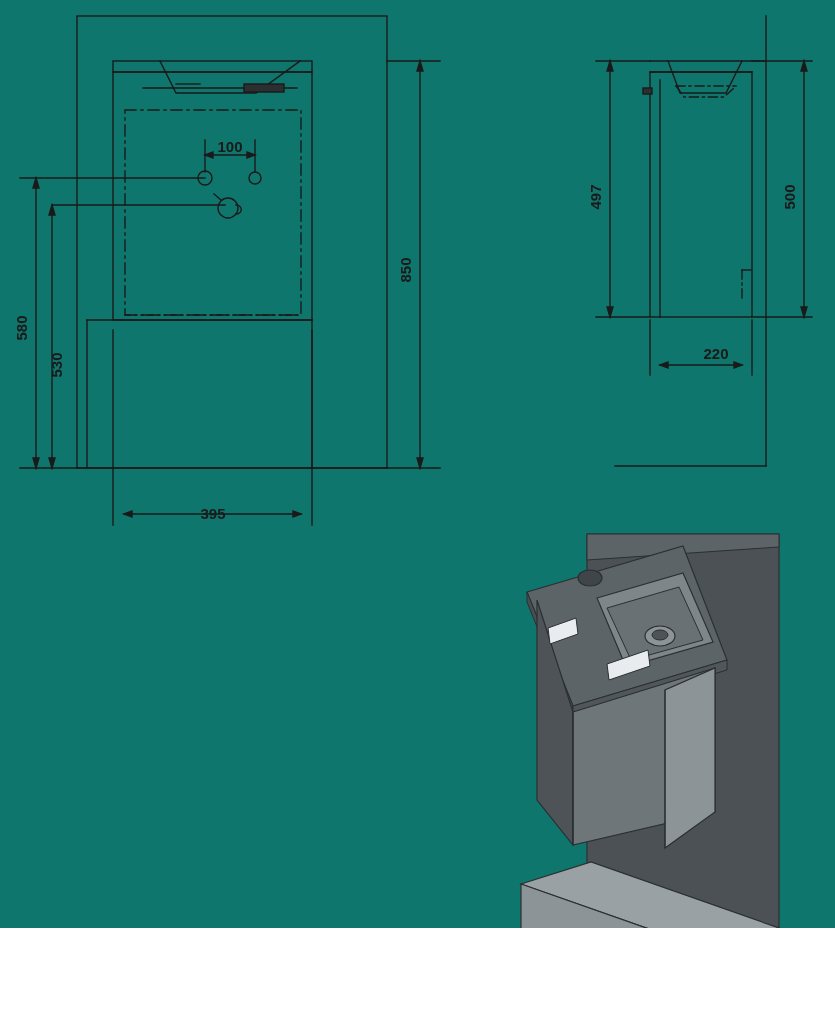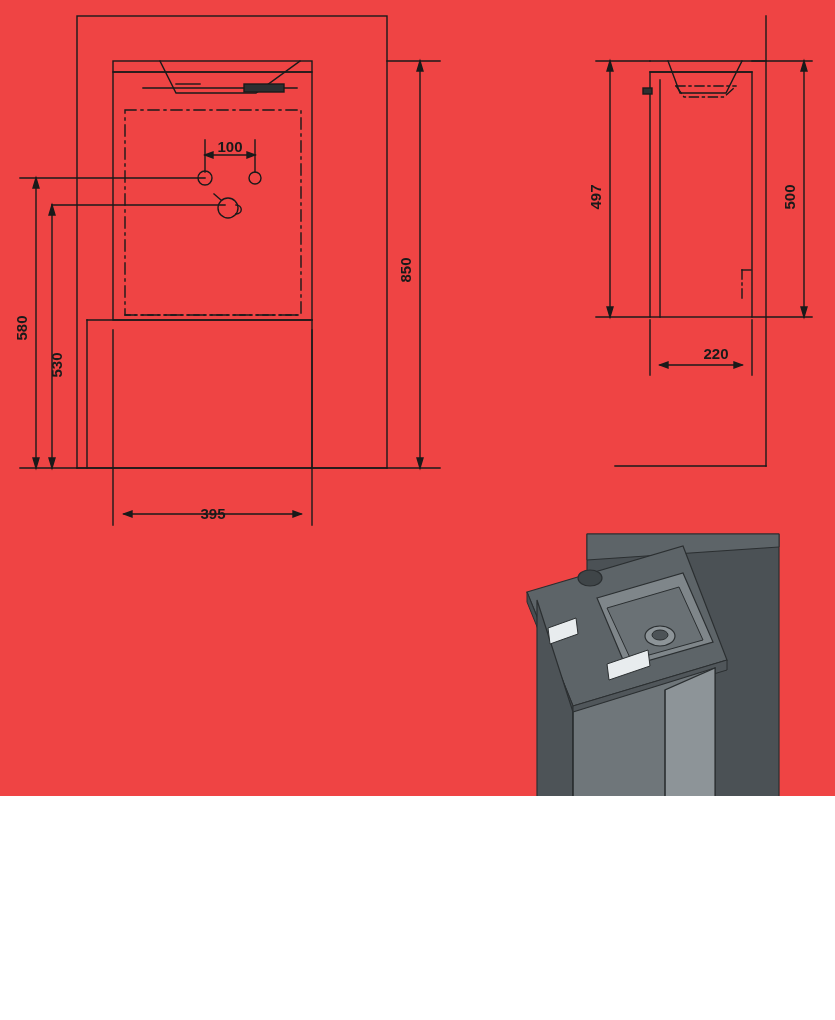--- a/index.html
+++ b/index.html
@@ -4,7 +4,7 @@
 <style>
   html,body{margin:0;padding:0;background:#ffffff;}
   body{width:835px;height:1020px;font-family:"Liberation Sans",sans-serif;}
-  #stage{position:relative;width:835px;height:796px;overflow:hidden;background:#ef4444;}
+  #stage{position:relative;width:835px;height:928px;overflow:hidden;background:#0f766e;}
   svg{display:block;}
   .dimtxt{font-family:"Liberation Sans",sans-serif;font-size:15px;font-weight:bold;fill:#1a1a1a;}
 </style>

